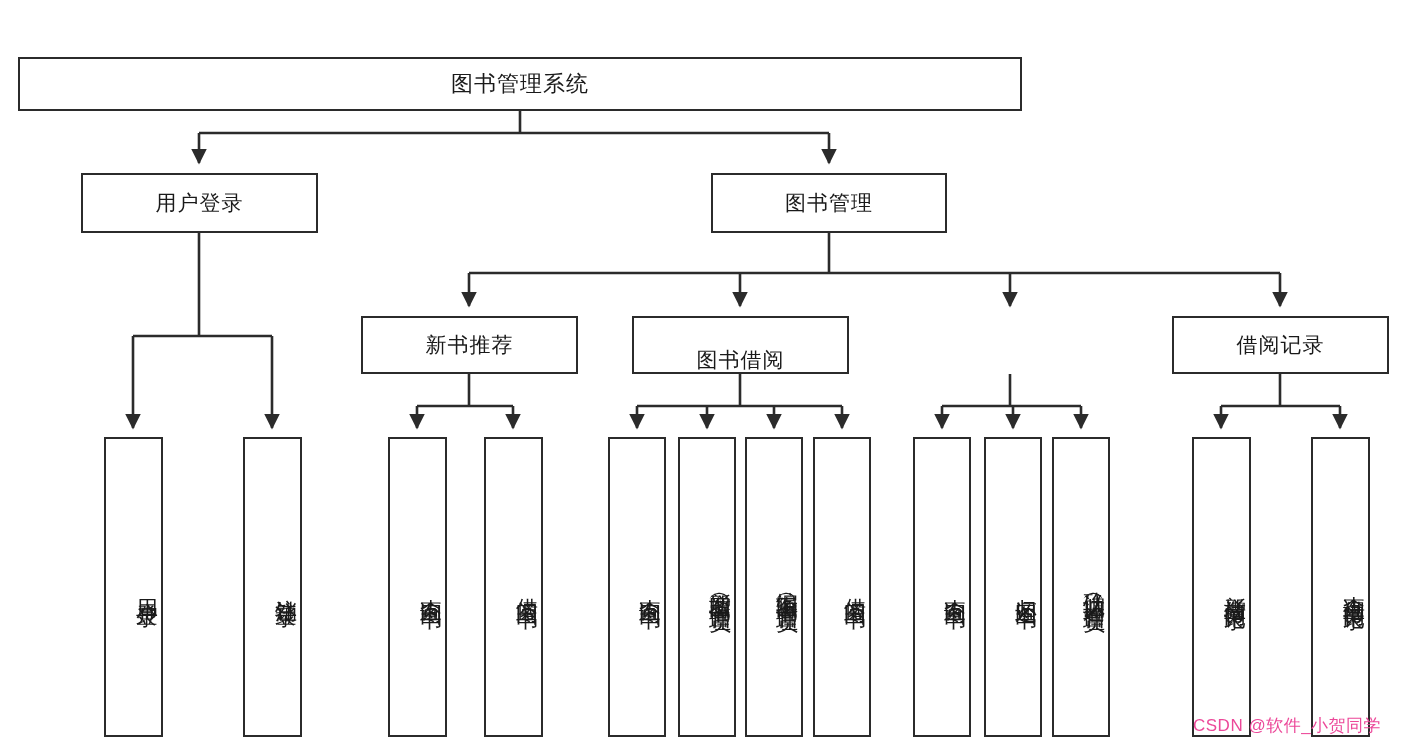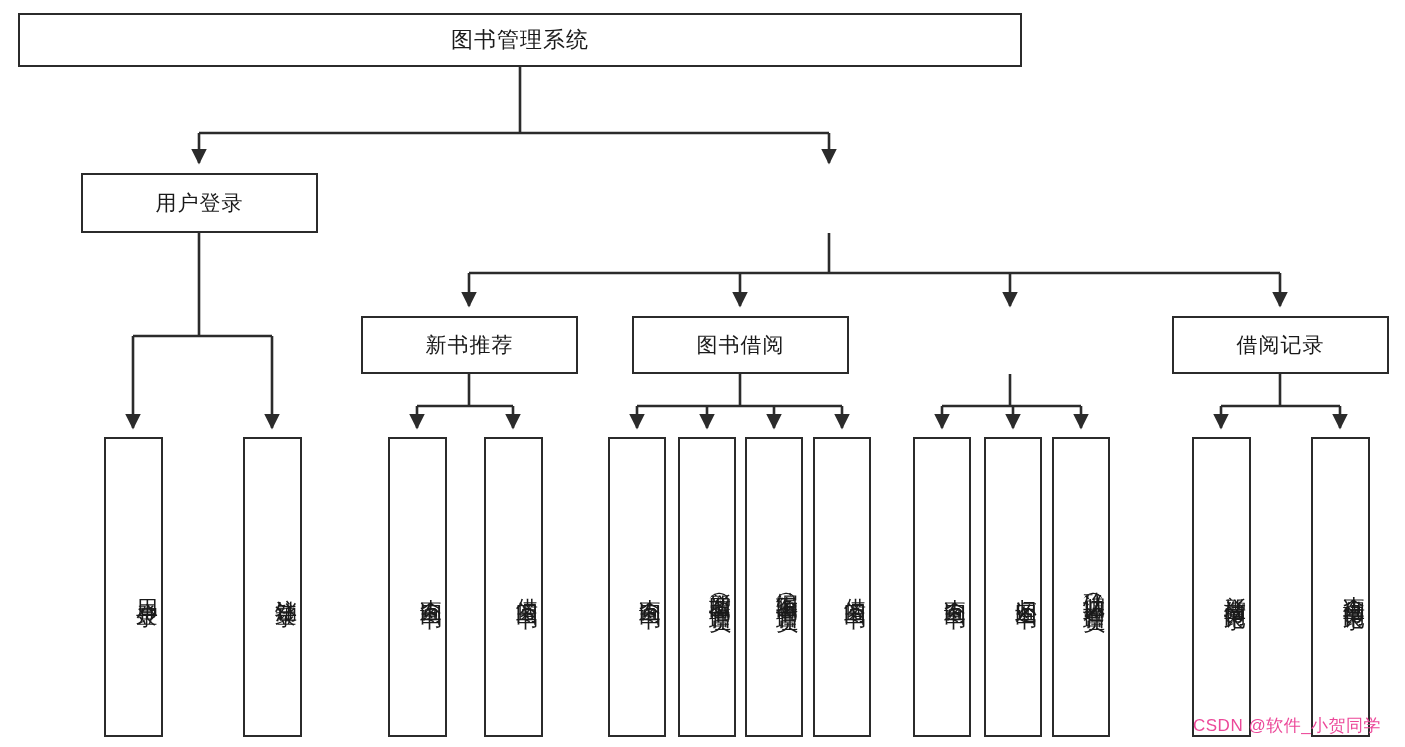--- a/index.html
+++ b/index.html
@@ -43,6 +43,7 @@
   }
   .node.root {
     font-size: 22px;
+    margin-top: 44px;
   }
   .node.v {
     writing-mode: vertical-rl;

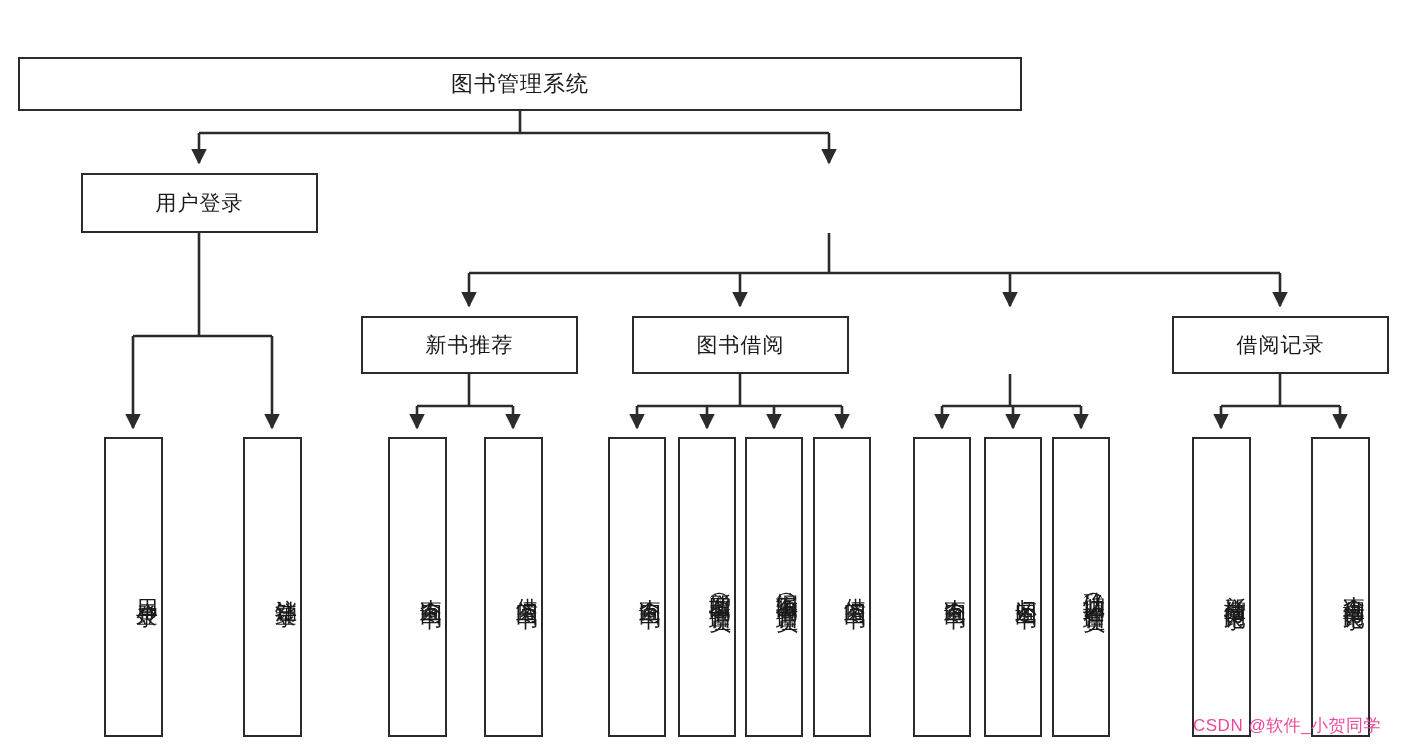--- a/index.html
+++ b/index.html
@@ -131,6 +131,9 @@
   <div class="node h" style="left:81px; top:173px; width:237px; height:60px;">
     <span>用户登录</span>
   </div>
+  <div class="node h" style="left:711px; top:173px; width:236px; height:60px;">
+    <span>图书管理</span>
+  </div>
 
   <div class="node h" style="left:361px; top:316px; width:217px; height:58px;text-align:right;">
     <span>新书推荐</span>

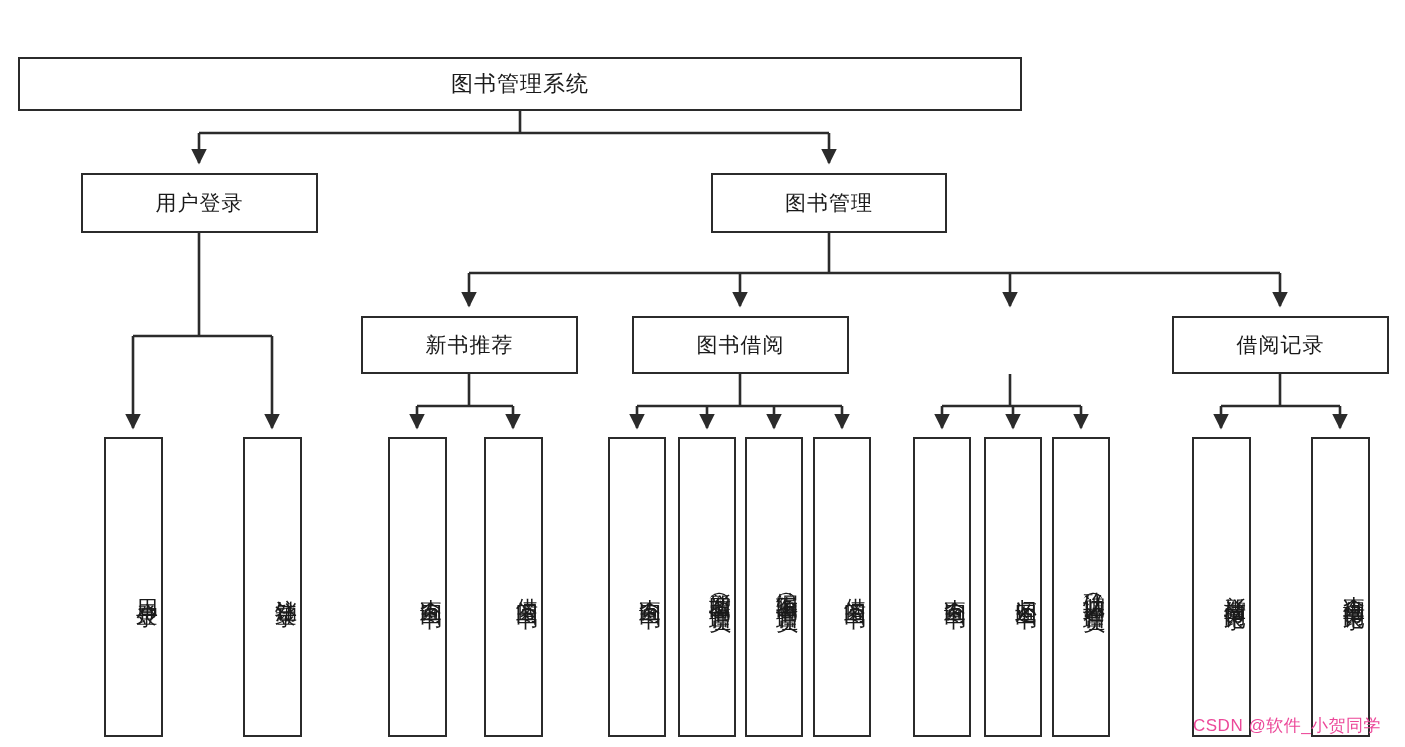--- a/index.html
+++ b/index.html
@@ -138,7 +138,7 @@
   <div class="node h" style="left:361px; top:316px; width:217px; height:58px;text-align:right;">
     <span>新书推荐</span>
   </div>
-  <div class="node h" style="left:632px; top:316px; width:217px; height:58px;">
+  <div class="node h" style="left:632px; top:316px; width:217px; height:58px;align-items:flex-end;">
     <span>图书借阅</span>
   </div>
   <div class="node h" style="left:1172px; top:316px; width:217px; height:58px;">

